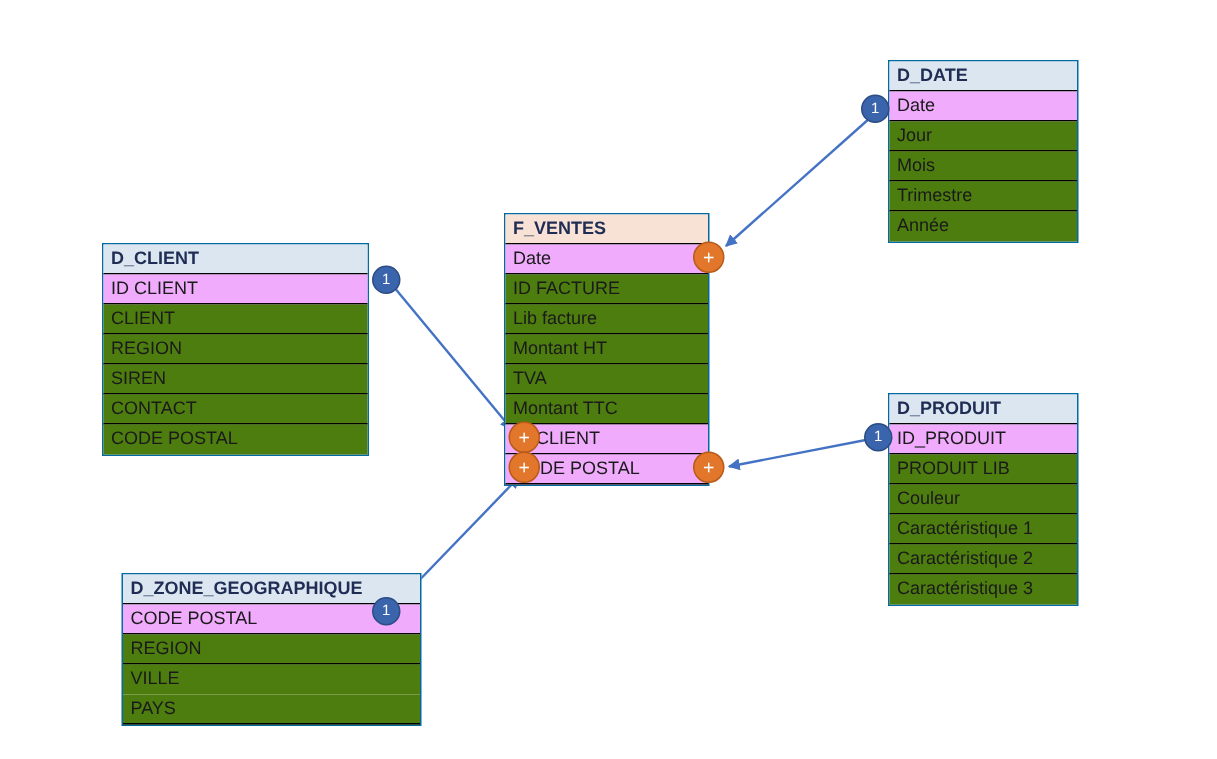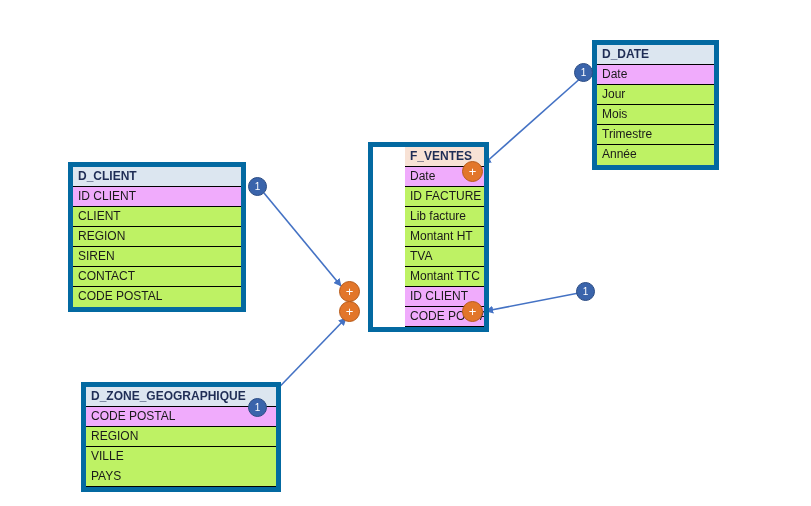--- a/index.html
+++ b/index.html
@@ -28,7 +28,7 @@
   .entity {
     position: absolute;
     box-sizing: border-box;
-    border: 5px solid #0369a1;
+    border: 1px solid #0369a1;
     background: #ffffff;
   }
   .entity-header {

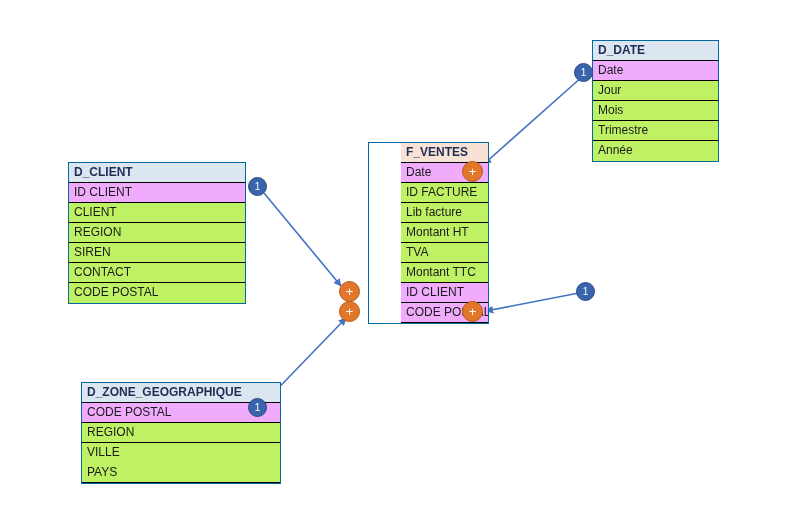--- a/index.html
+++ b/index.html
@@ -56,7 +56,7 @@
     padding: 0 5px;
     font-size: 12px;
     color: #1a1a1a;
-    background: #bef264;
+    background: #4d7c0f;
     border-bottom: 1px solid #000000;
     white-space: nowrap;
     overflow: hidden;

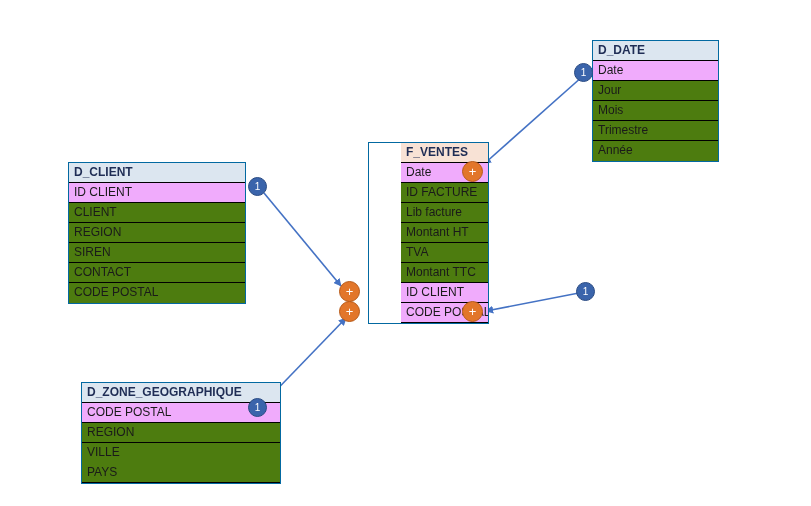--- a/index.html
+++ b/index.html
@@ -131,7 +131,7 @@
     <div class="field-row">PAYS</div>
   </div>
 
-  <div class="entity fact" style="left:368px; top:142px; width:121px;padding-left:32px;">
+  <div class="entity fact" style="left:336px; top:142px; width:137px;">
     <div class="entity-header">F_VENTES</div>
     <div class="field-row key">Date</div>
     <div class="field-row">ID FACTURE</div>

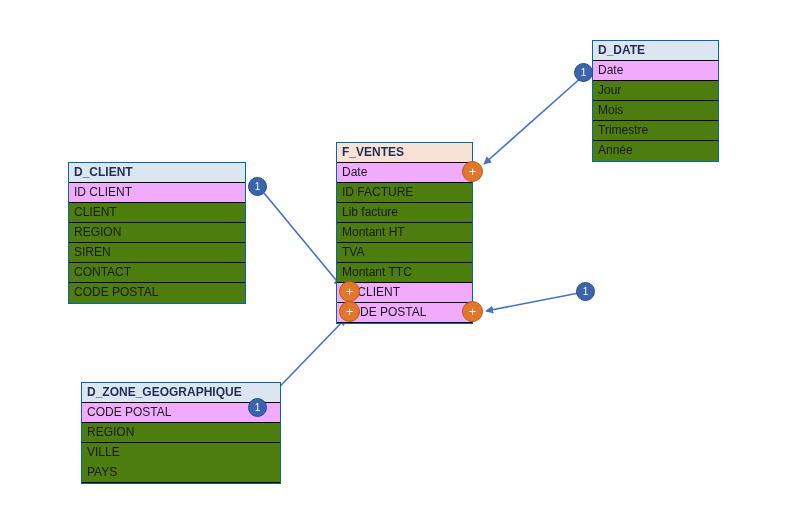--- a/index.html
+++ b/index.html
@@ -152,6 +152,15 @@
     <div class="field-row last">Année</div>
   </div>
 
+  <div class="entity dim" style="left:592px; top:262px; width:127px;">
+    <div class="entity-header">D_PRODUIT</div>
+    <div class="field-row key">ID_PRODUIT</div>
+    <div class="field-row">PRODUIT LIB</div>
+    <div class="field-row">Couleur</div>
+    <div class="field-row">Caractéristique 1</div>
+    <div class="field-row">Caractéristique 2</div>
+    <div class="field-row last">Caractéristique 3</div>
+  </div>
 
   <div class="badge-one" style="left:574px; top:63px;">1</div>
   <div class="badge-one" style="left:248px; top:177px;">1</div>

